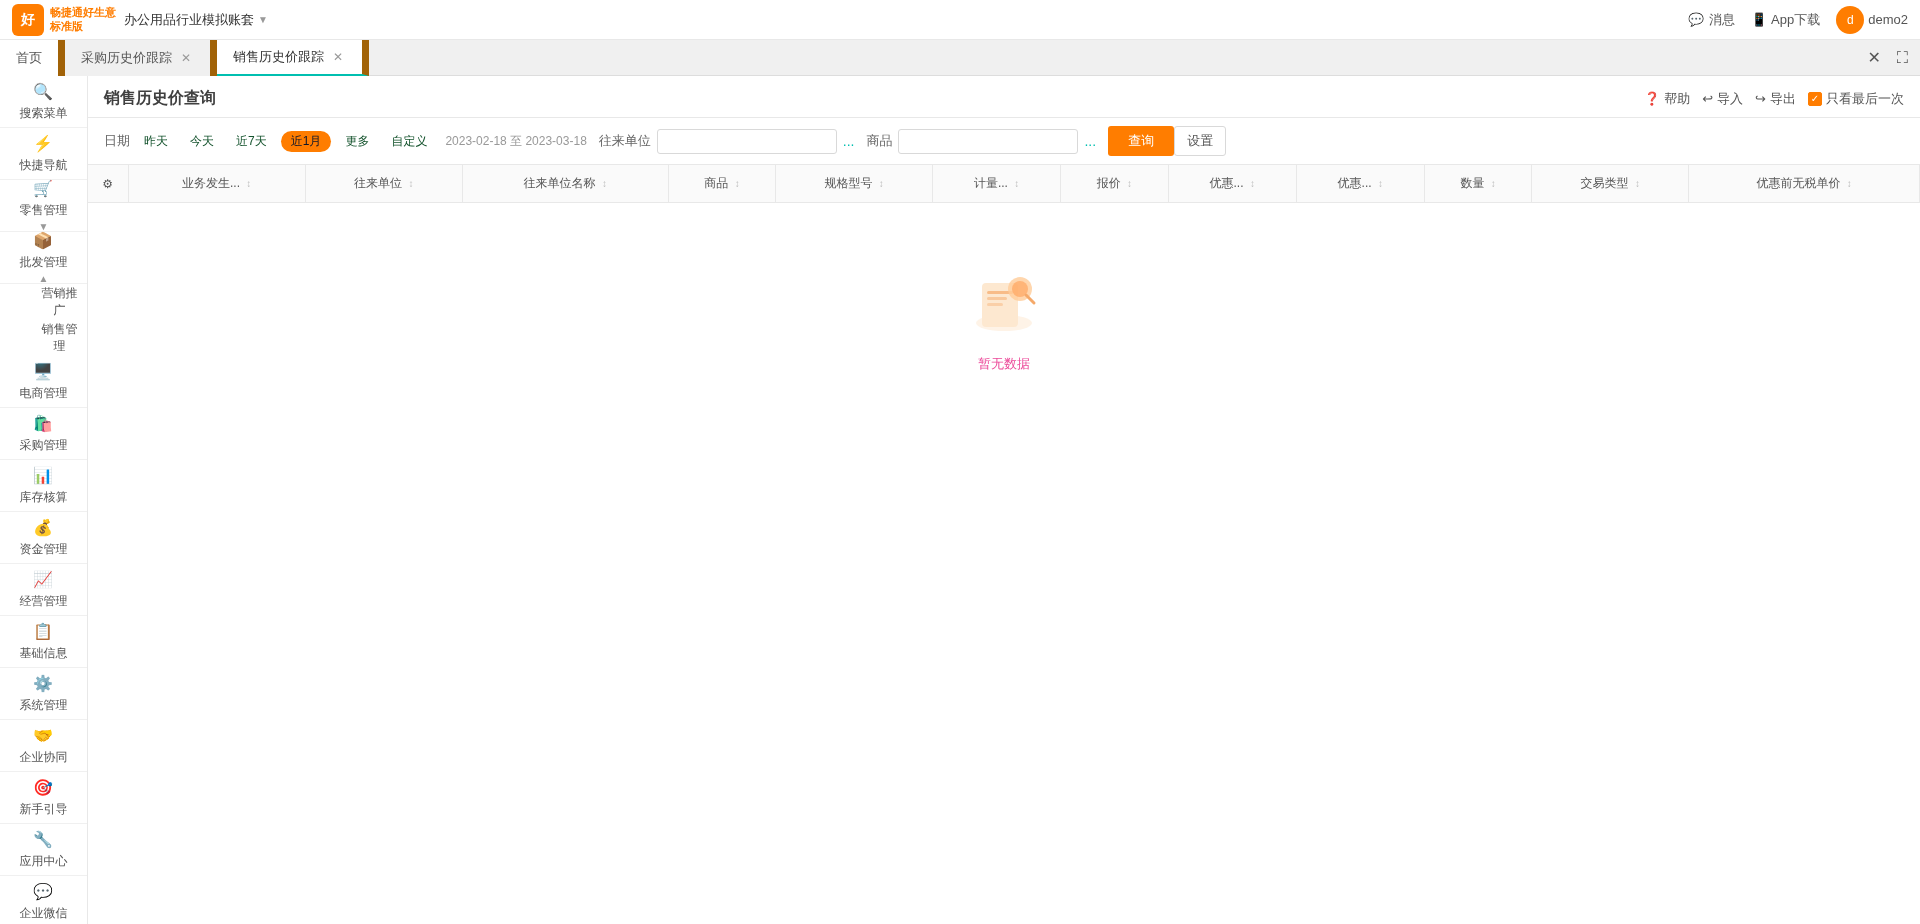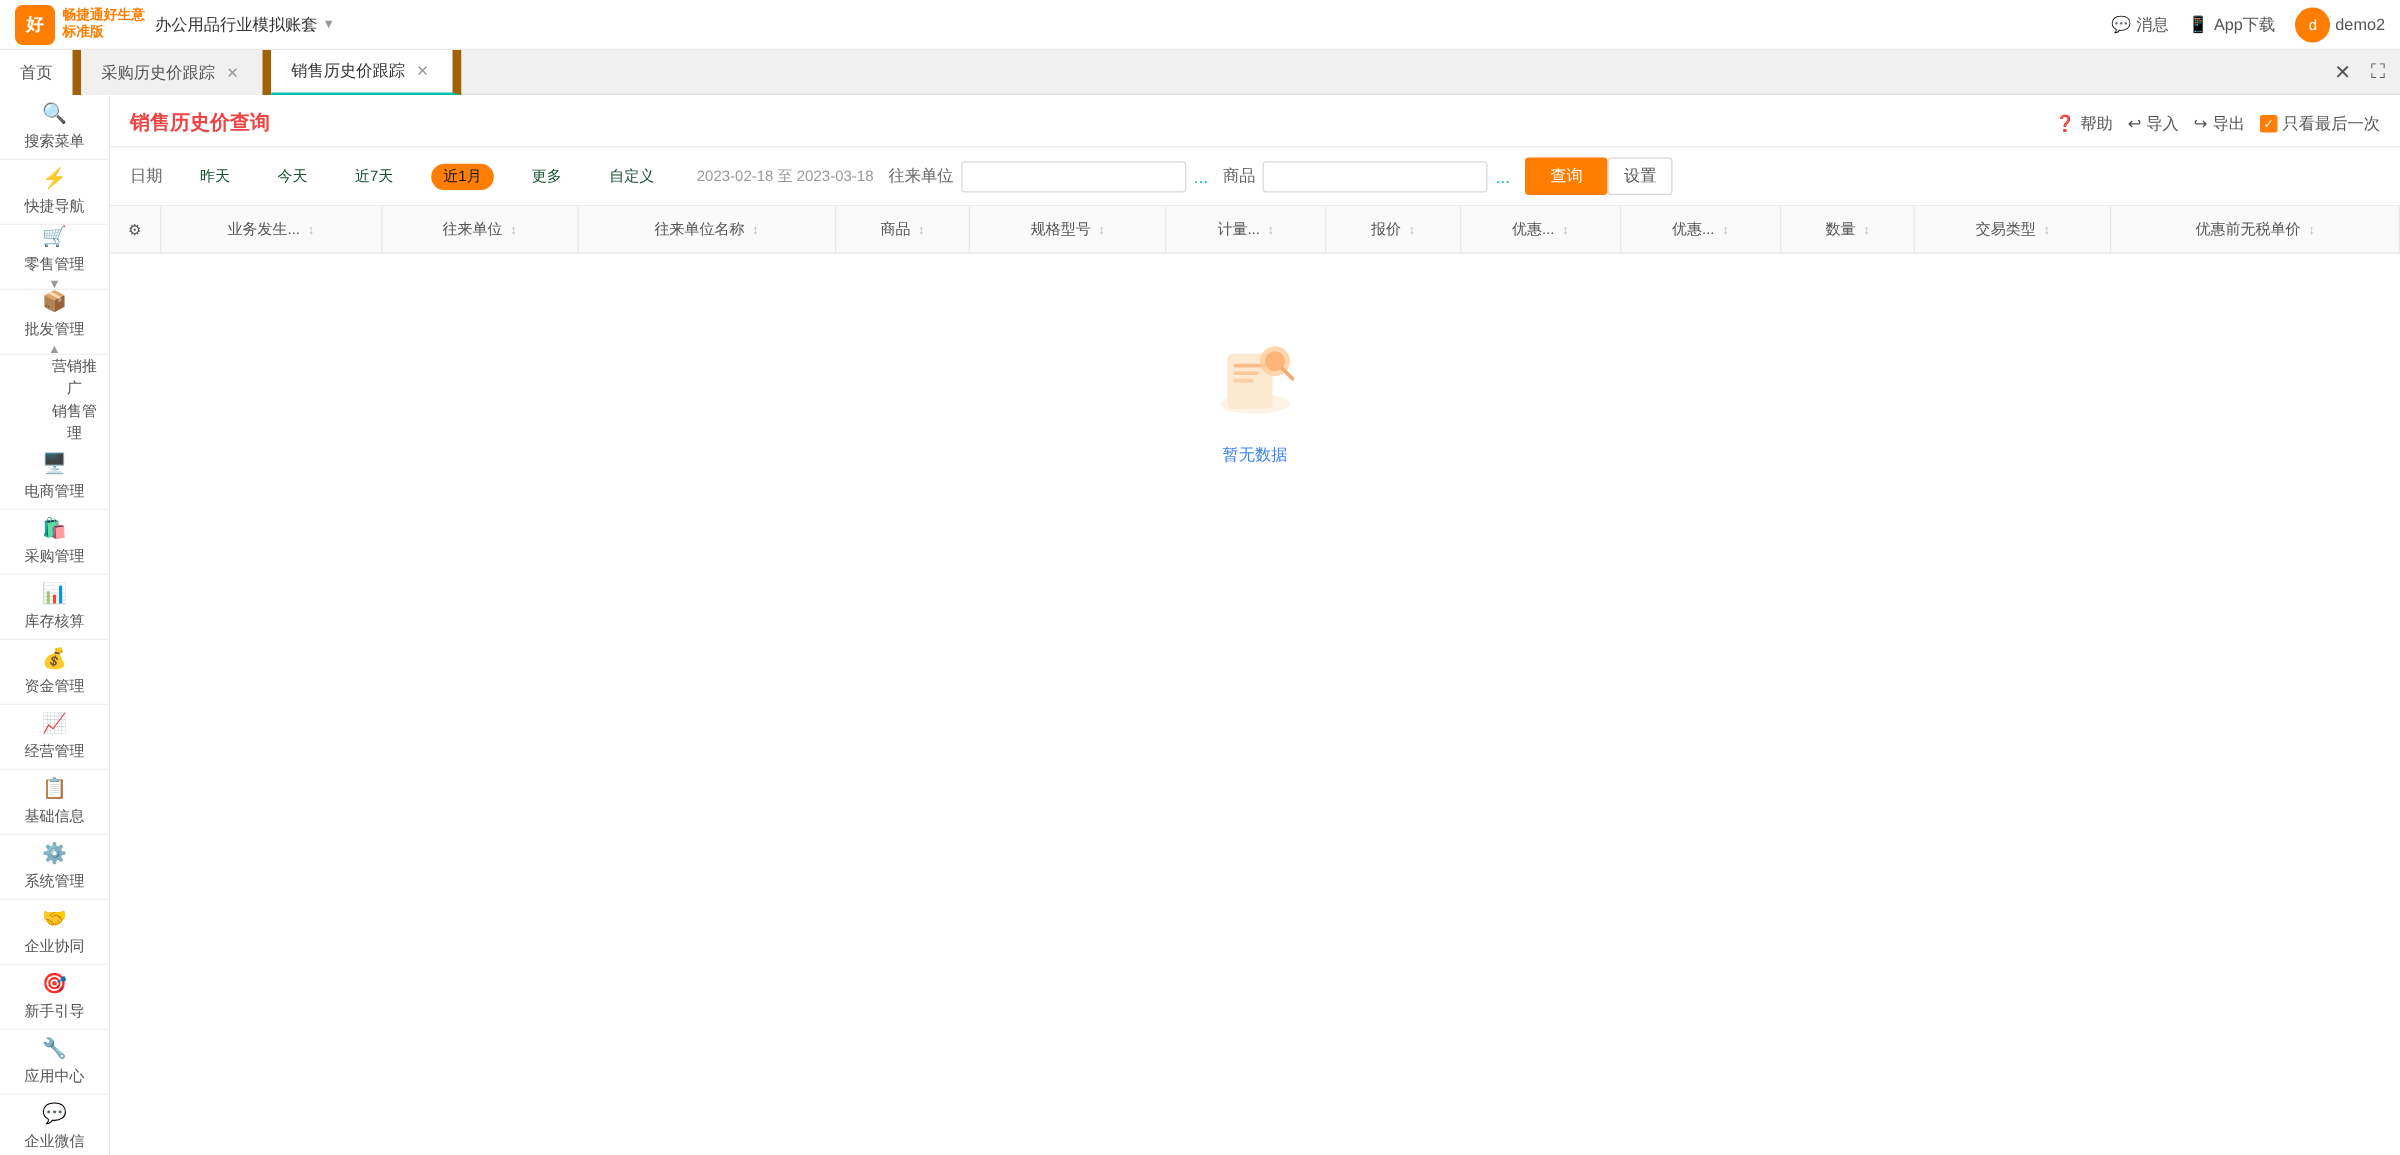--- a/index.html
+++ b/index.html
@@ -57,7 +57,7 @@
       background: #fff; padding: 12px 16px 8px; border-bottom: 1px solid #e8e8e8;
       display: flex; align-items: center; justify-content: space-between;
     }
-    .page-title { font-size: 16px; font-weight: bold; color: #ef4444; }
+    .page-title { font-size: 16px; font-weight: bold; color: #404040; }
     .page-header-actions { display: flex; align-items: center; gap: 12px; font-size: 13px; color: #555; }
     .page-header-action { display: flex; align-items: center; gap: 4px; cursor: pointer; }
     .checkbox-label { display: flex; align-items: center; gap: 4px; }

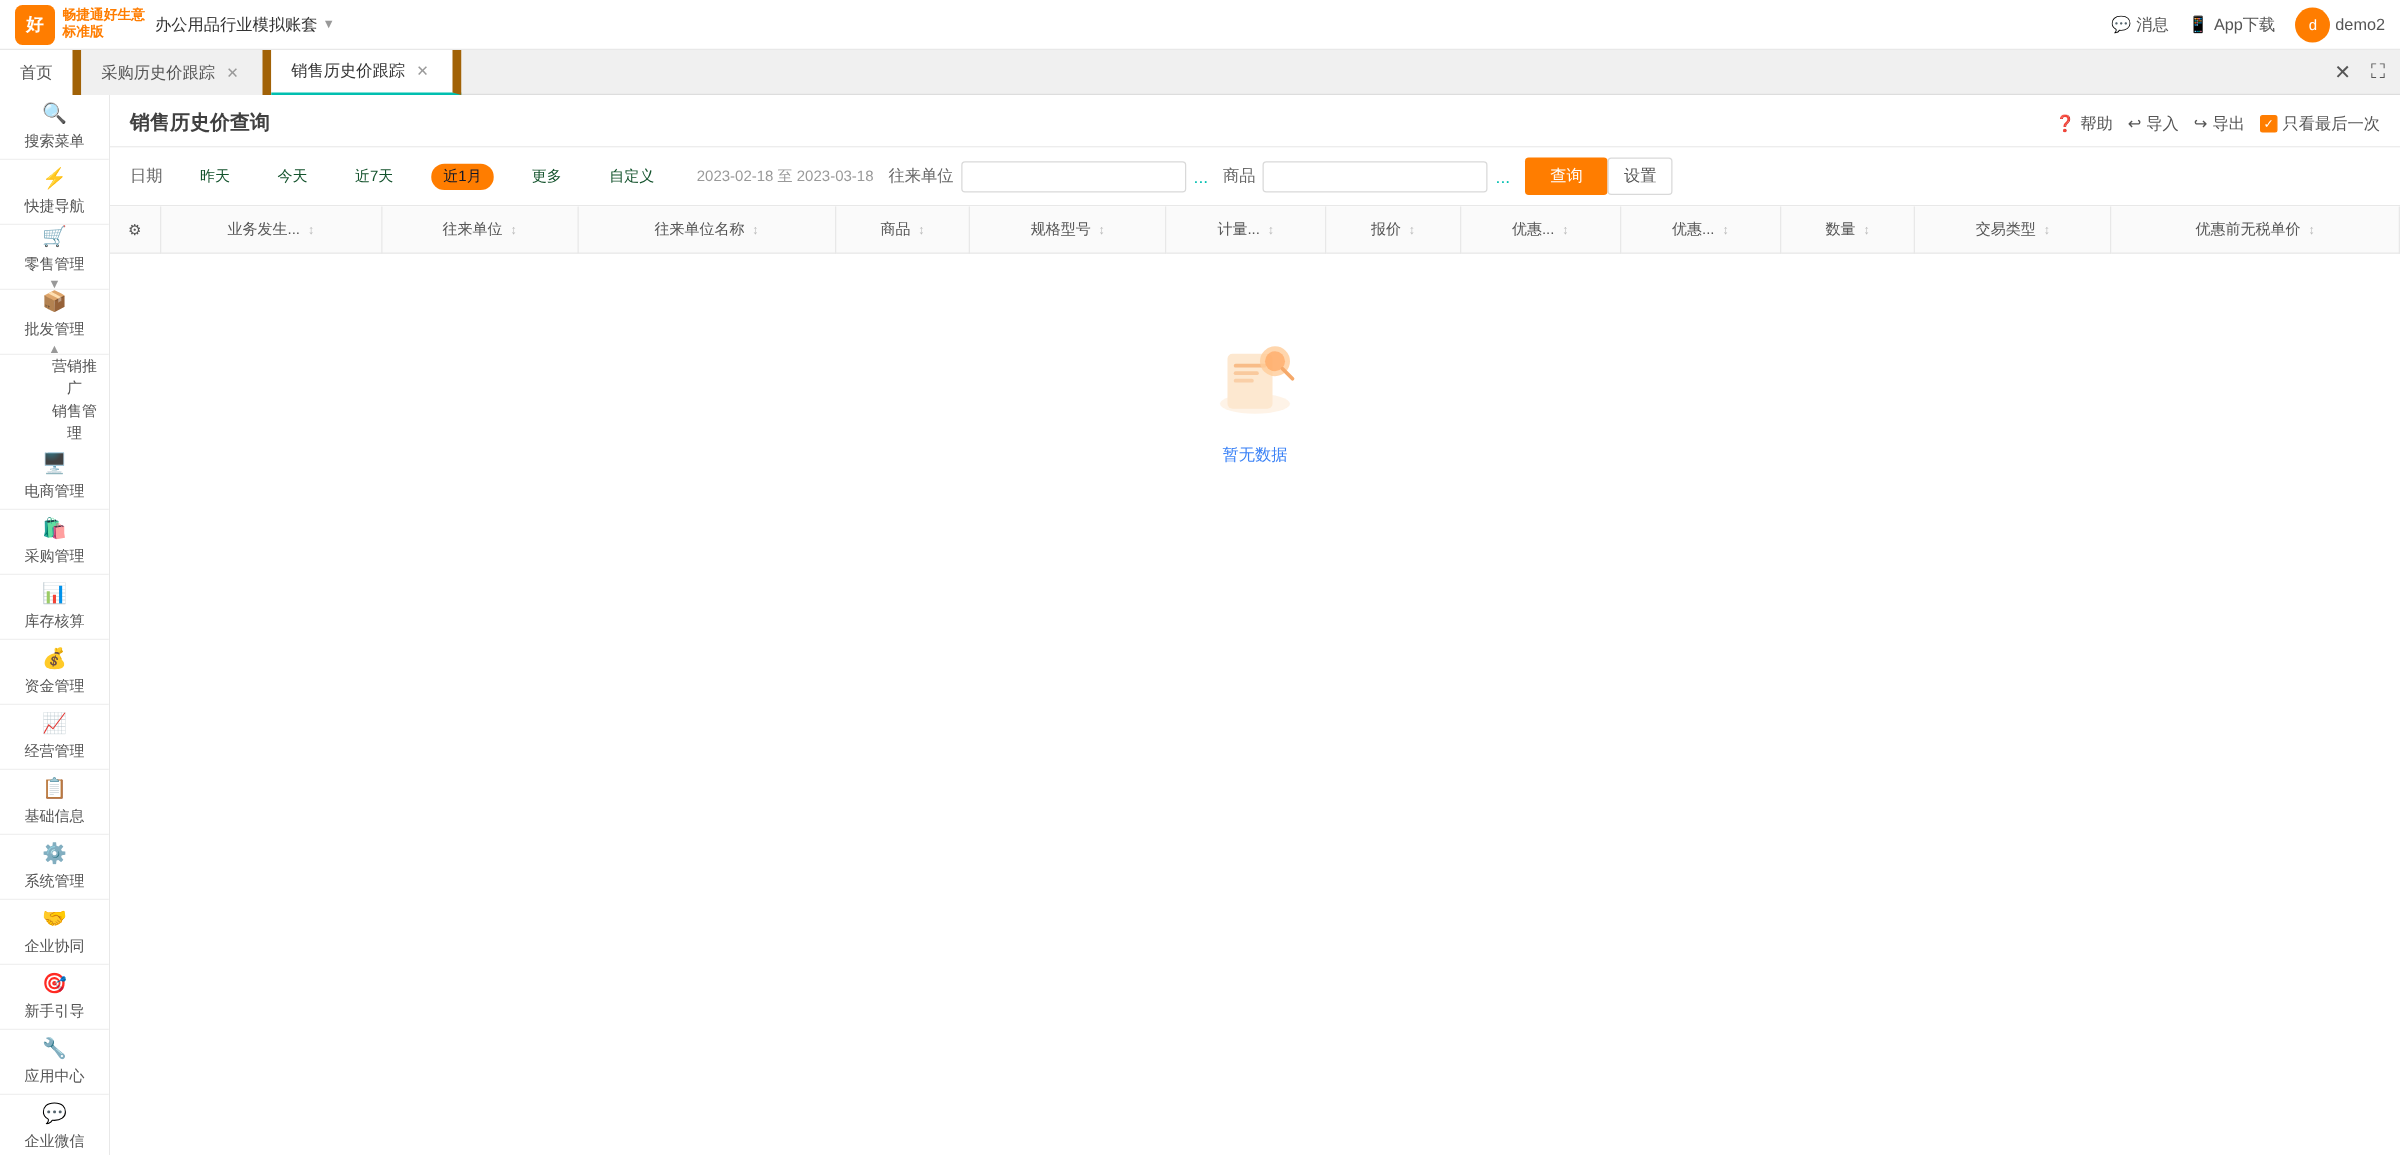--- a/index.html
+++ b/index.html
@@ -62,7 +62,7 @@
     .page-header-action { display: flex; align-items: center; gap: 4px; cursor: pointer; }
     .checkbox-label { display: flex; align-items: center; gap: 4px; }
     .checkbox-custom { width: 14px; height: 14px; border: 1px solid #ff7d00; border-radius: 2px; background: #ff7d00; display: flex; align-items: center; justify-content: center; color: white; font-size: 10px; }
-    .filter-group { display: flex; align-items: center; gap: 22px; }
+    .filter-group { display: flex; align-items: center; gap: 6px; }
     .filter-label { color: #666; font-size: 13px; }
     .date-btn { padding: 2px 8px; font-size: 12px; border: none; background: none; color: #14532d; cursor: pointer; border-radius: 3px; }
     .date-btn.active { background: #ff7d00; color: #0f172a; border-radius: 12px; padding: 2px 10px; }

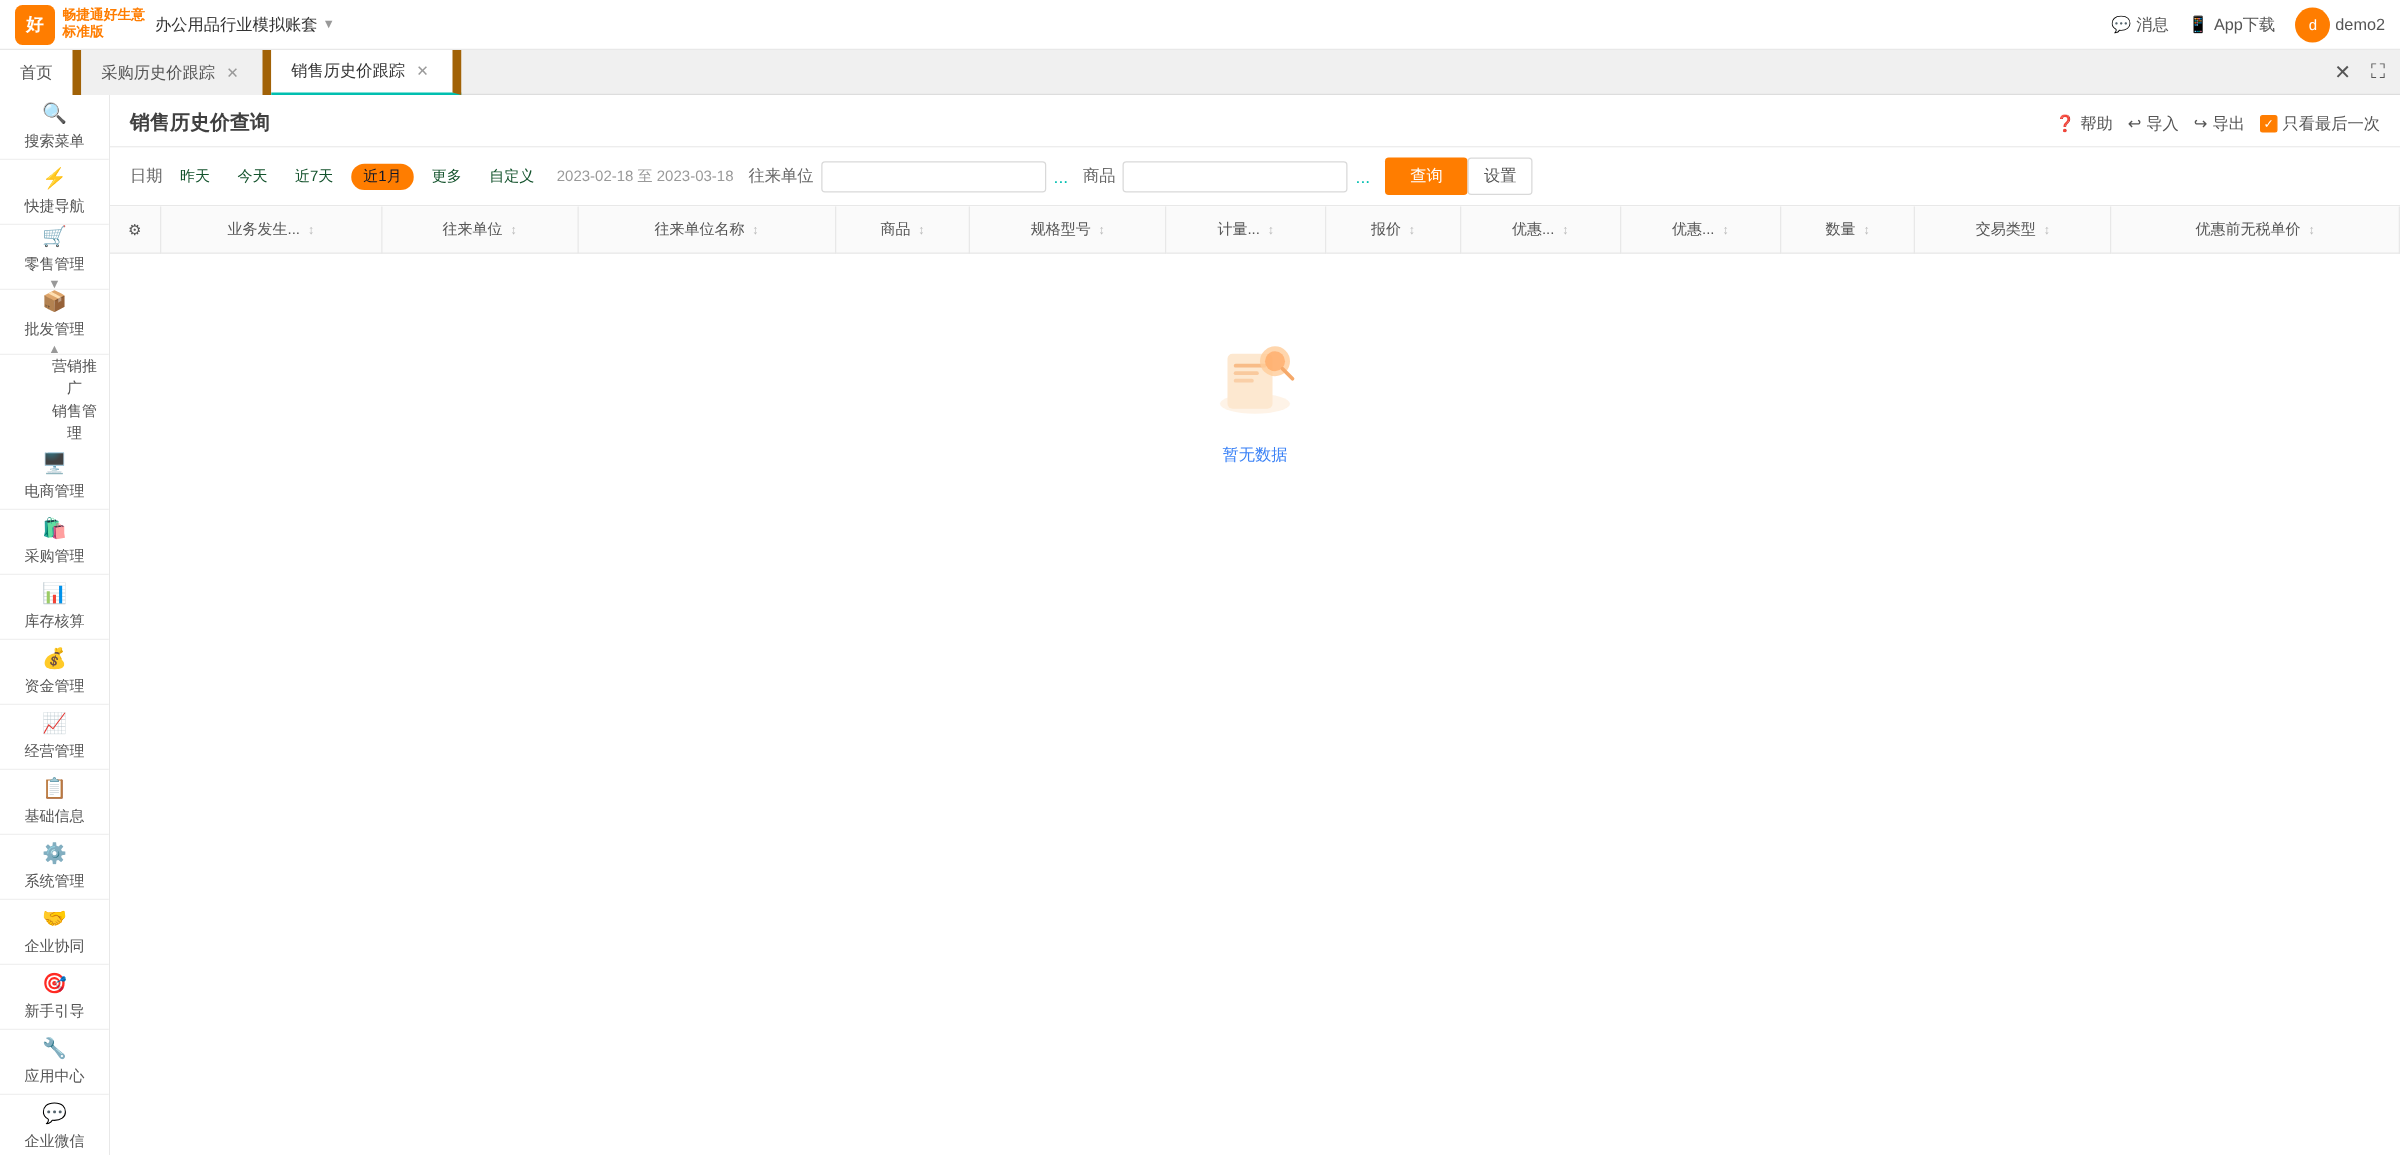--- a/index.html
+++ b/index.html
@@ -84,7 +84,7 @@
     
     .empty-state { display: flex; flex-direction: column; align-items: center; justify-content: center; padding: 60px 0; }
     .empty-icon { width: 80px; height: 80px; position: relative; }
-    .empty-text { color: #3b82f6; font-size: 13px; margin-top: 12px; }
+    .empty-text { color: #ec4899; font-size: 13px; margin-top: 12px; }
 
     
     .gear-cell { text-align: center; }

